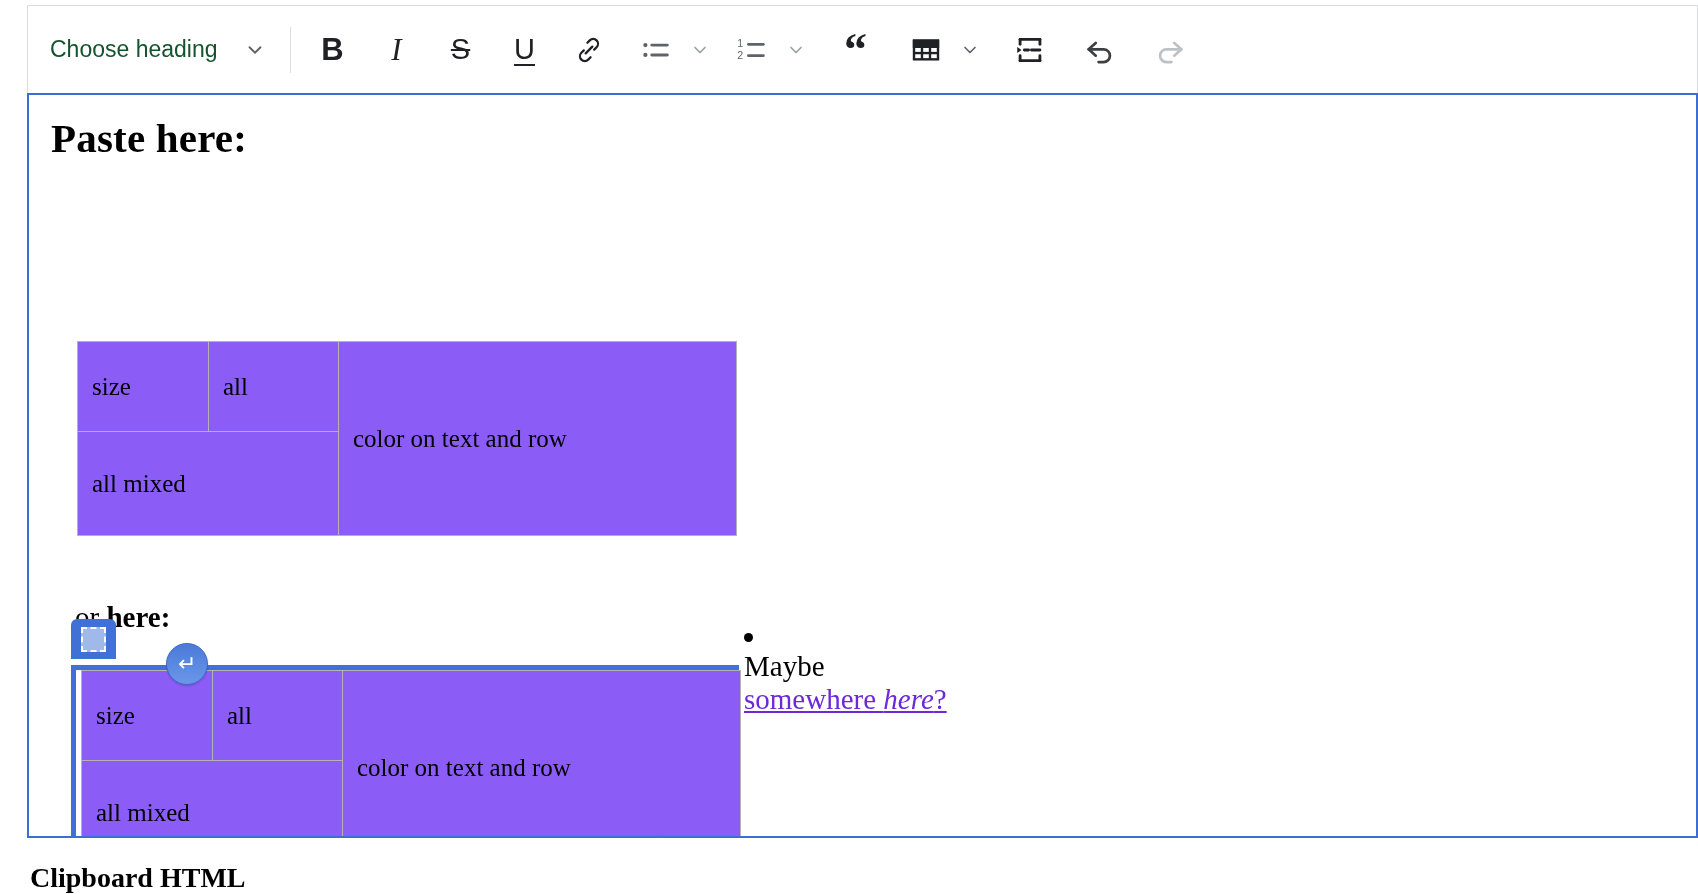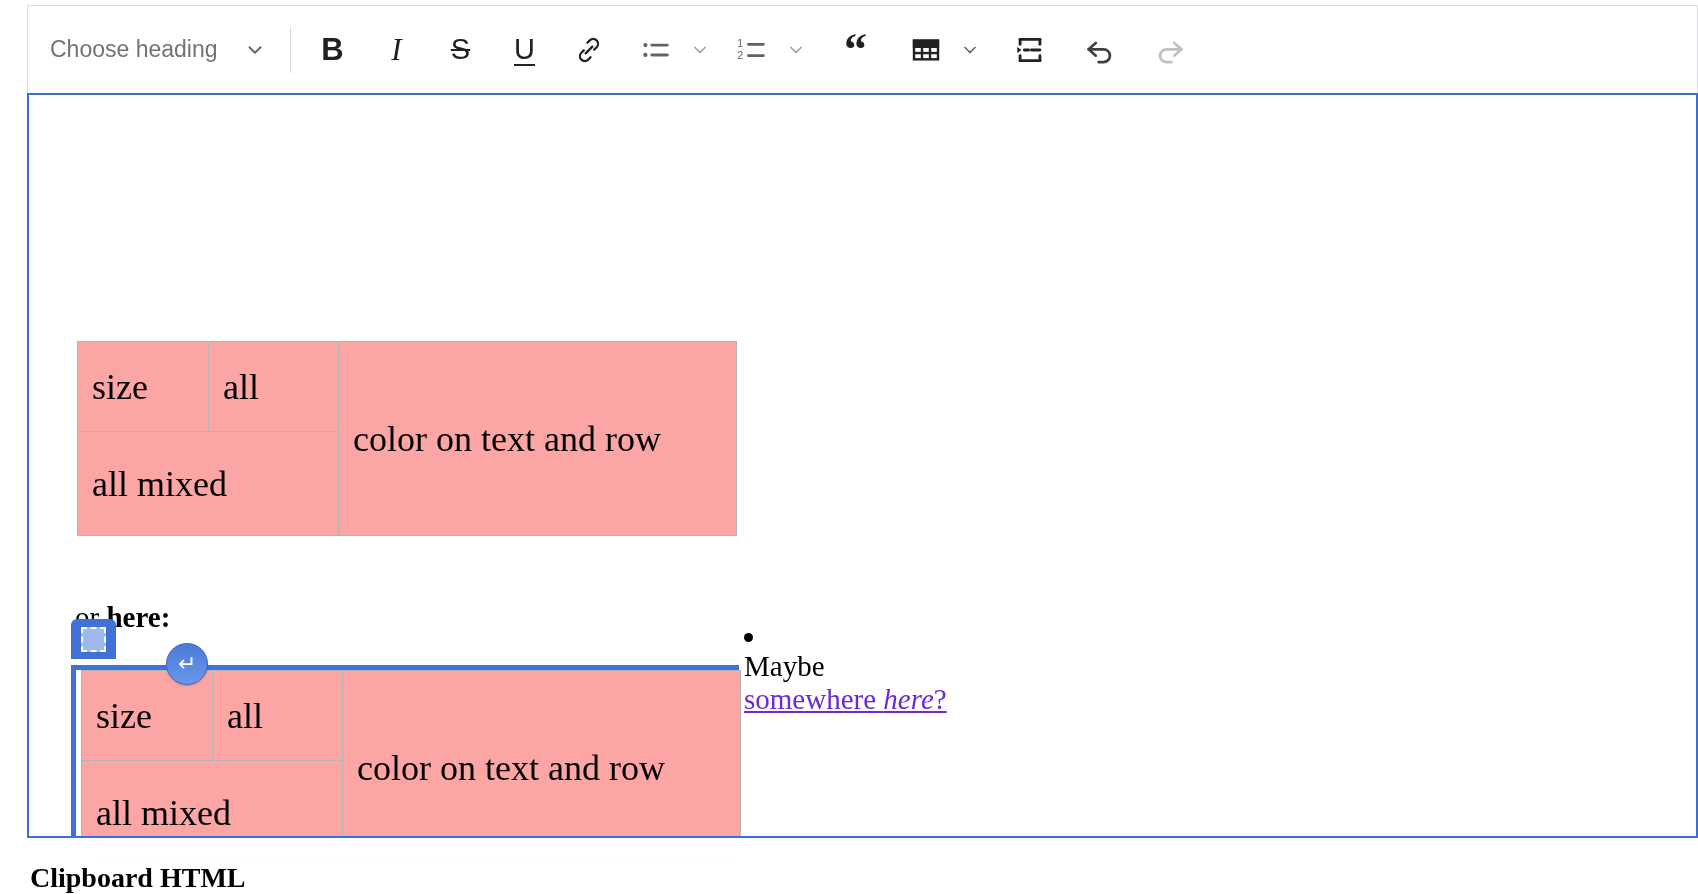--- a/index.html
+++ b/index.html
@@ -45,7 +45,7 @@
   }
   .heading-select-label {
     font-size: 23px;
-    color: #737373;
+    color: #14532d;
     font-family: "Liberation Sans", sans-serif;
     white-space: nowrap;
   }

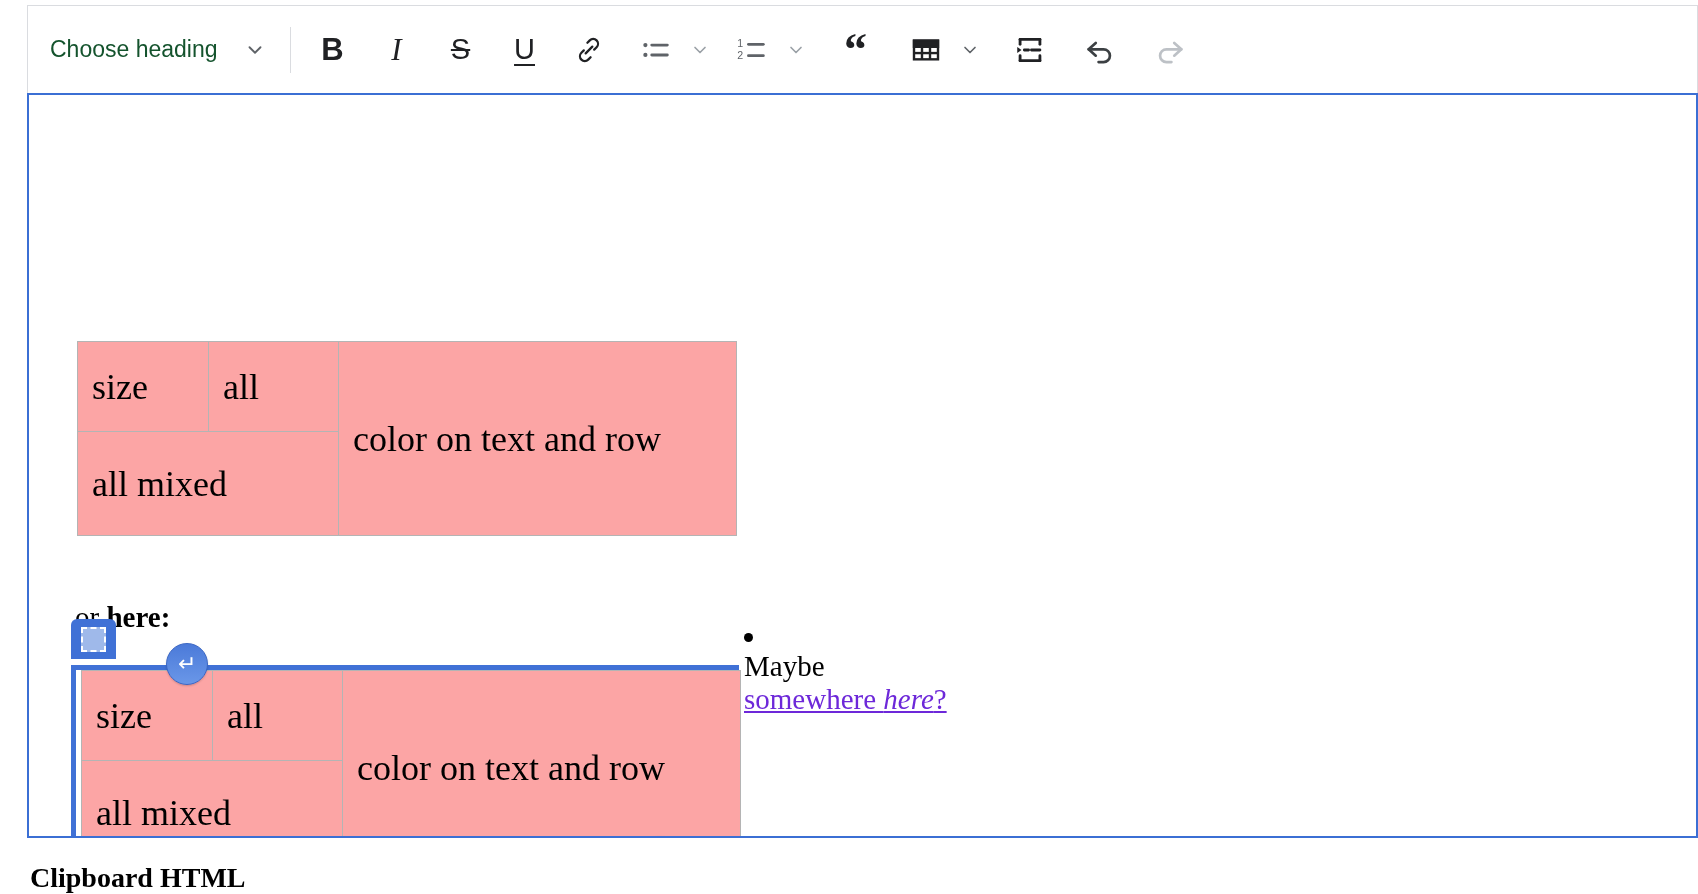--- a/index.html
+++ b/index.html
@@ -397,6 +397,7 @@
 
   <div class="editor">
 
+    <h1 class="h-paste">Paste here:</h1>
 
     <table class="tbl tbl1">
       <tbody>

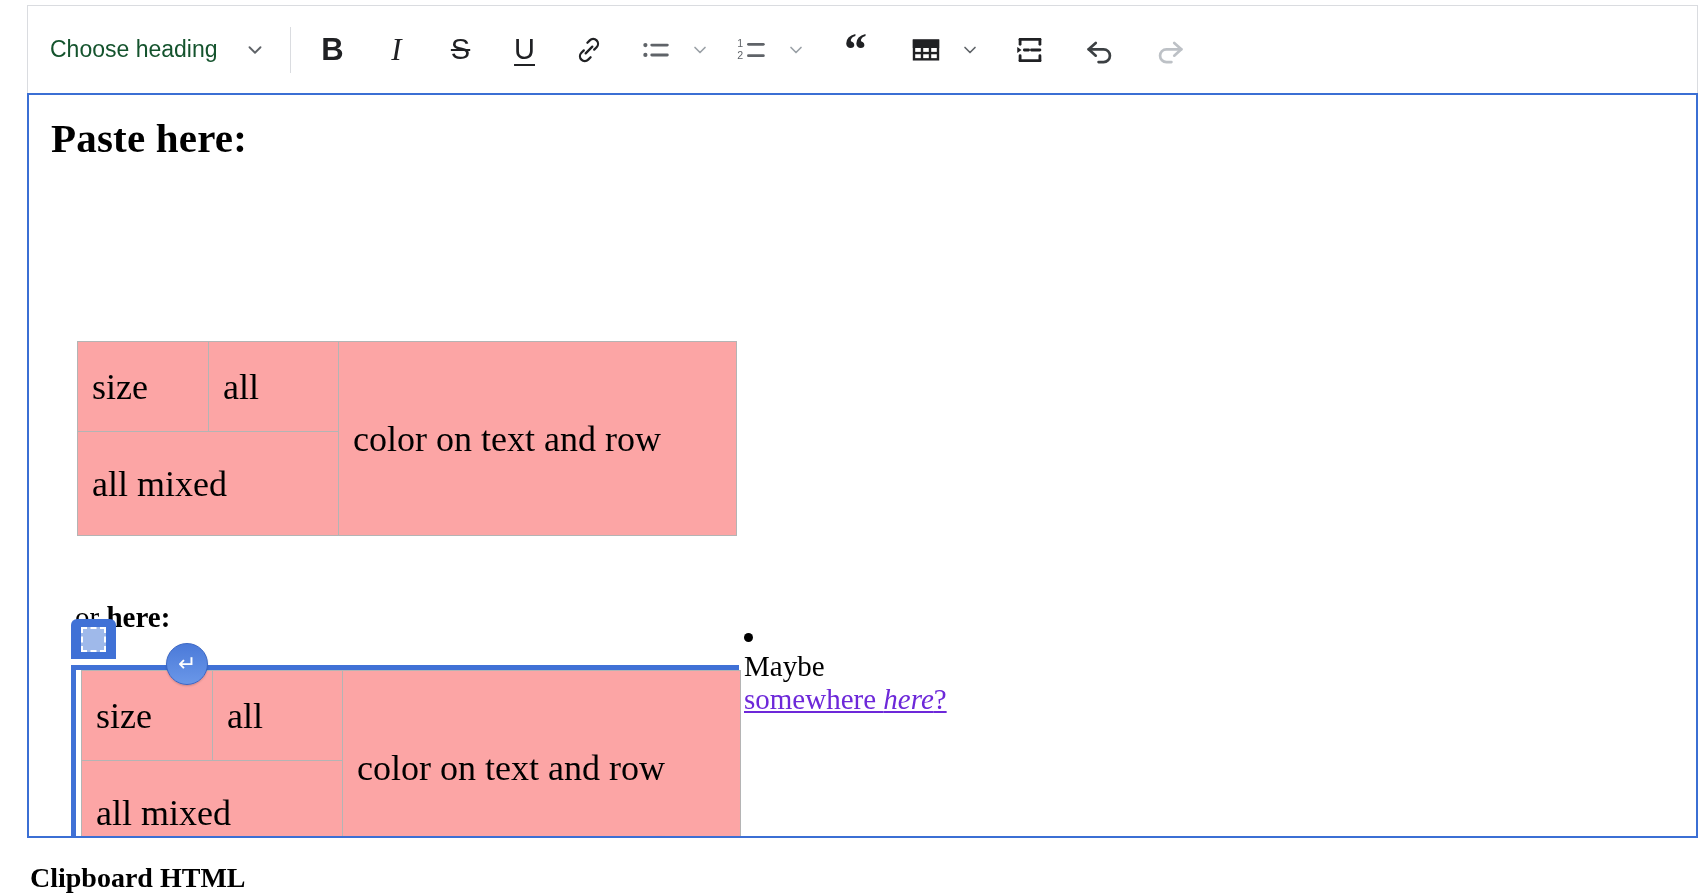--- a/index.html
+++ b/index.html
@@ -115,8 +115,8 @@
     border-collapse: collapse;
     table-layout: fixed;
     font-family: "Liberation Serif", serif;
-    font-size: 36px;
-    background: #fca5a5;
+    font-size: 25px;
+    background: #8b5cf6;
   }
   .tbl td {
     border: 1px solid #b4b4b4;

